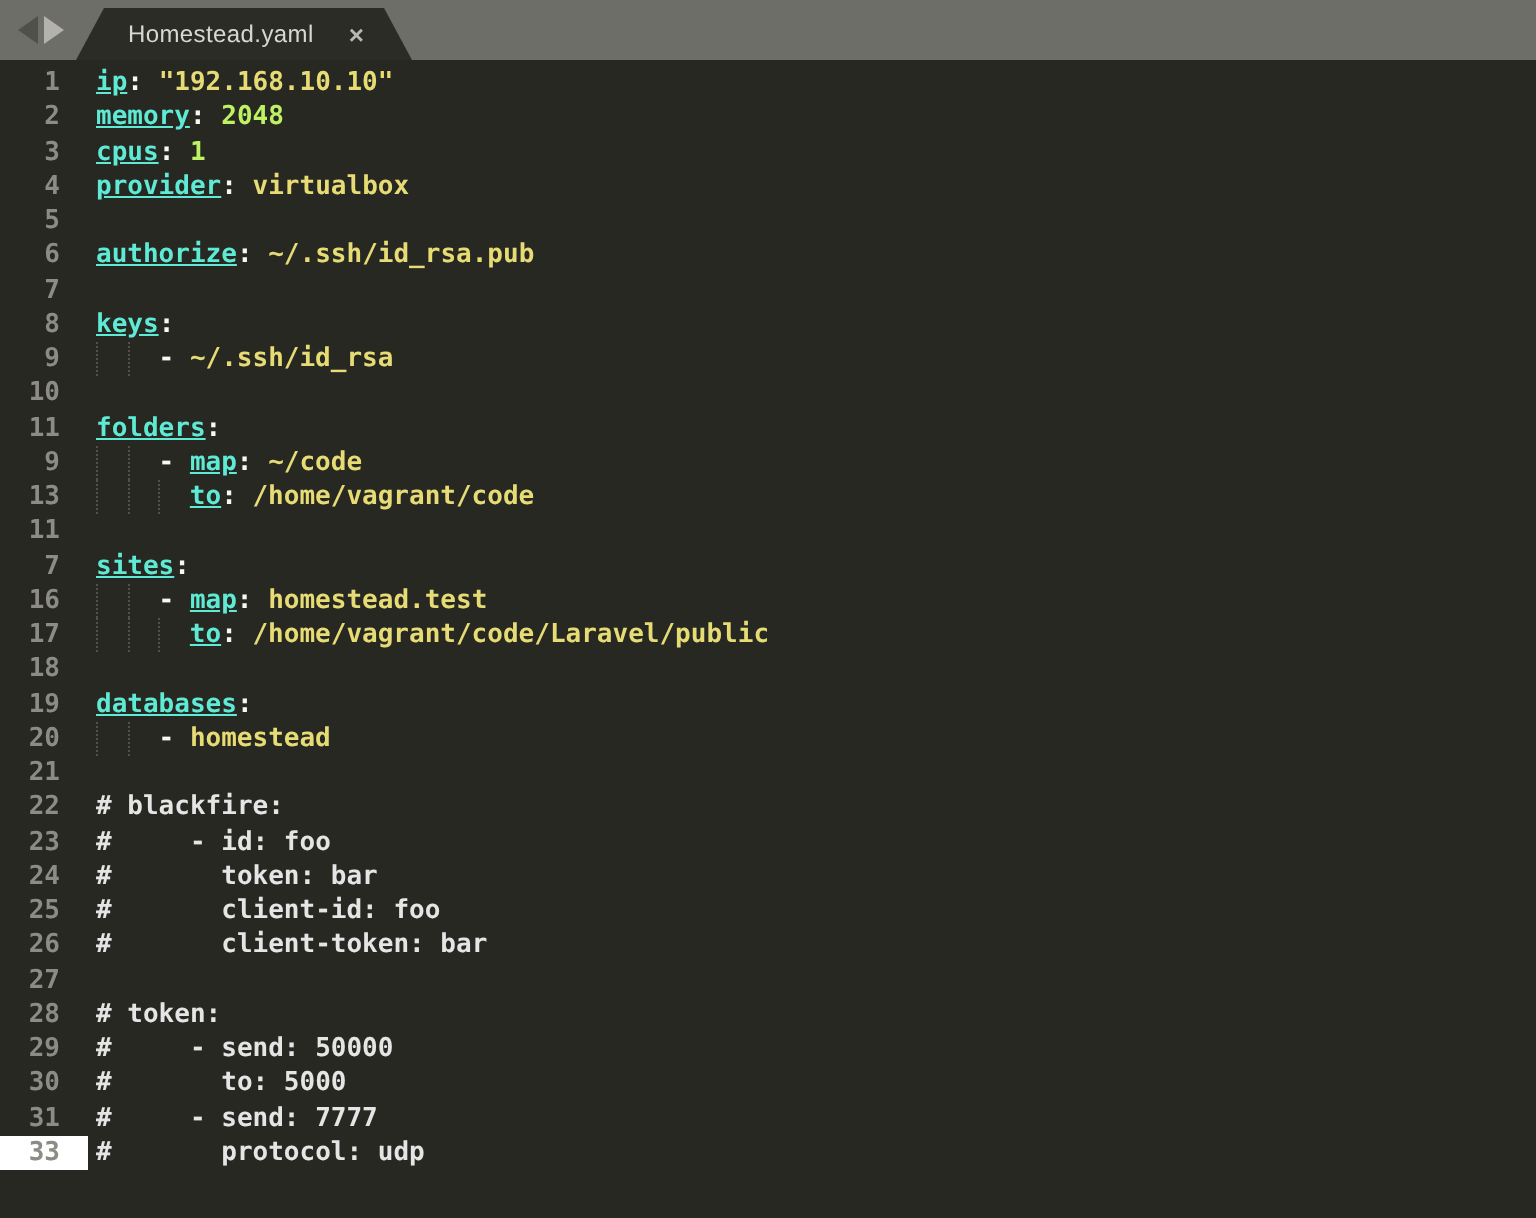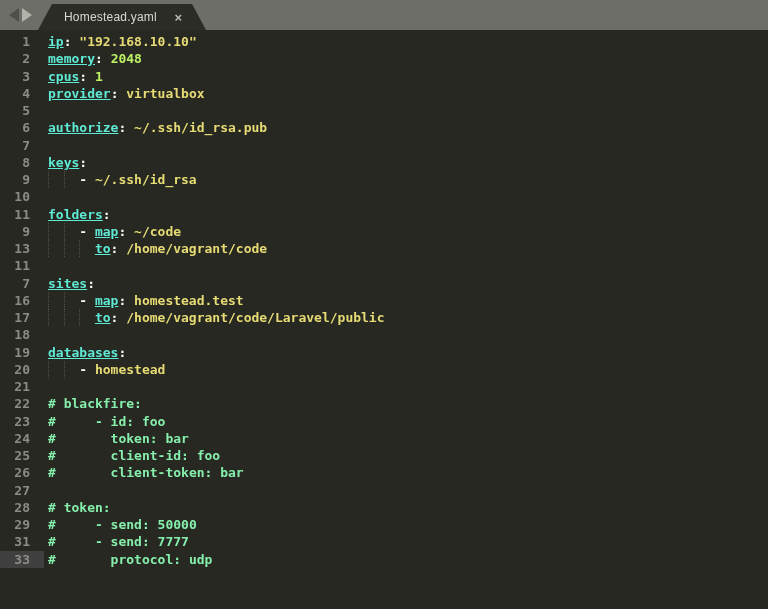--- a/index.html
+++ b/index.html
@@ -31,7 +31,7 @@
   .tok-pun { color:#f8f8f2; }
   .tok-str { color:#e6db74; }
   .tok-num { color:#bef264; }
-  .tok-com { color:#86efac; }
+  .tok-com { color:#e5e5e5; }
 </style>
 </head>
 <body>

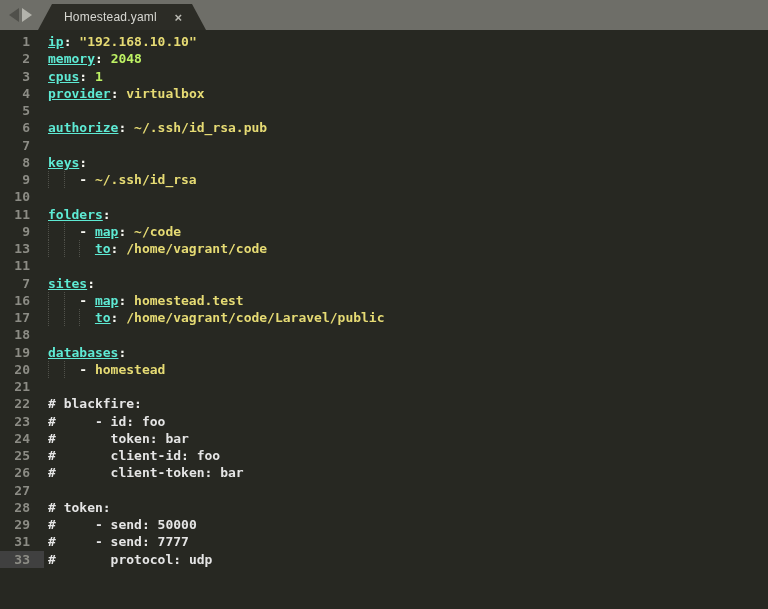--- a/index.html
+++ b/index.html
@@ -77,6 +77,7 @@
       <div class="row"><div class="gutter">27</div><div class="code"></div></div>
       <div class="row"><div class="gutter">28</div><div class="code"><span class="tok-com"># token:</span></div></div>
       <div class="row"><div class="gutter">29</div><div class="code"><span class="tok-com">#     - send: 50000</span></div></div>
+      <div class="row"><div class="gutter">30</div><div class="code"><span class="tok-com">#       to: 5000</span></div></div>
       <div class="row"><div class="gutter">31</div><div class="code"><span class="tok-com">#     - send: 7777</span></div></div>
       <div class="row active"><div class="gutter">33</div><div class="code"><span class="tok-com">#       protocol: udp</span></div></div>
     </div>

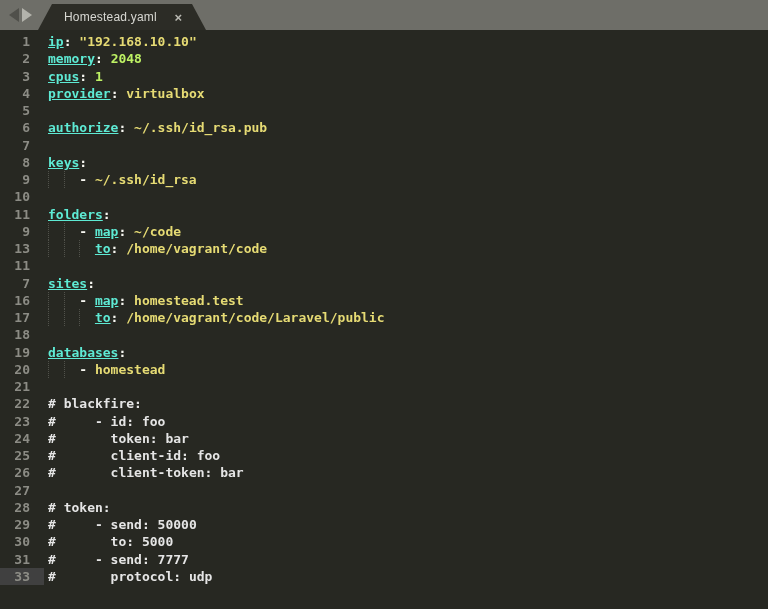--- a/index.html
+++ b/index.html
@@ -23,7 +23,7 @@
   .editor { flex:1; background:#272822; padding-top:3px; overflow:hidden; font-size:13px; font-weight:bold; }
   .row { display:flex; height:17.25px; line-height:17.25px; white-space:pre; }
   .gutter { flex:0 0 44px; width:44px; text-align:right; padding-right:14px; color:#8c8c85; }
-  .row.active .gutter { background:#404040; }
+  .row.active .gutter { background:#ffffff; }
   .code { flex:1; padding-left:4px; }
   .guide { display:inline-block; width:2ch; height:17.25px; vertical-align:top;
            border-left:1px dotted rgba(248,248,242,0.20); }

